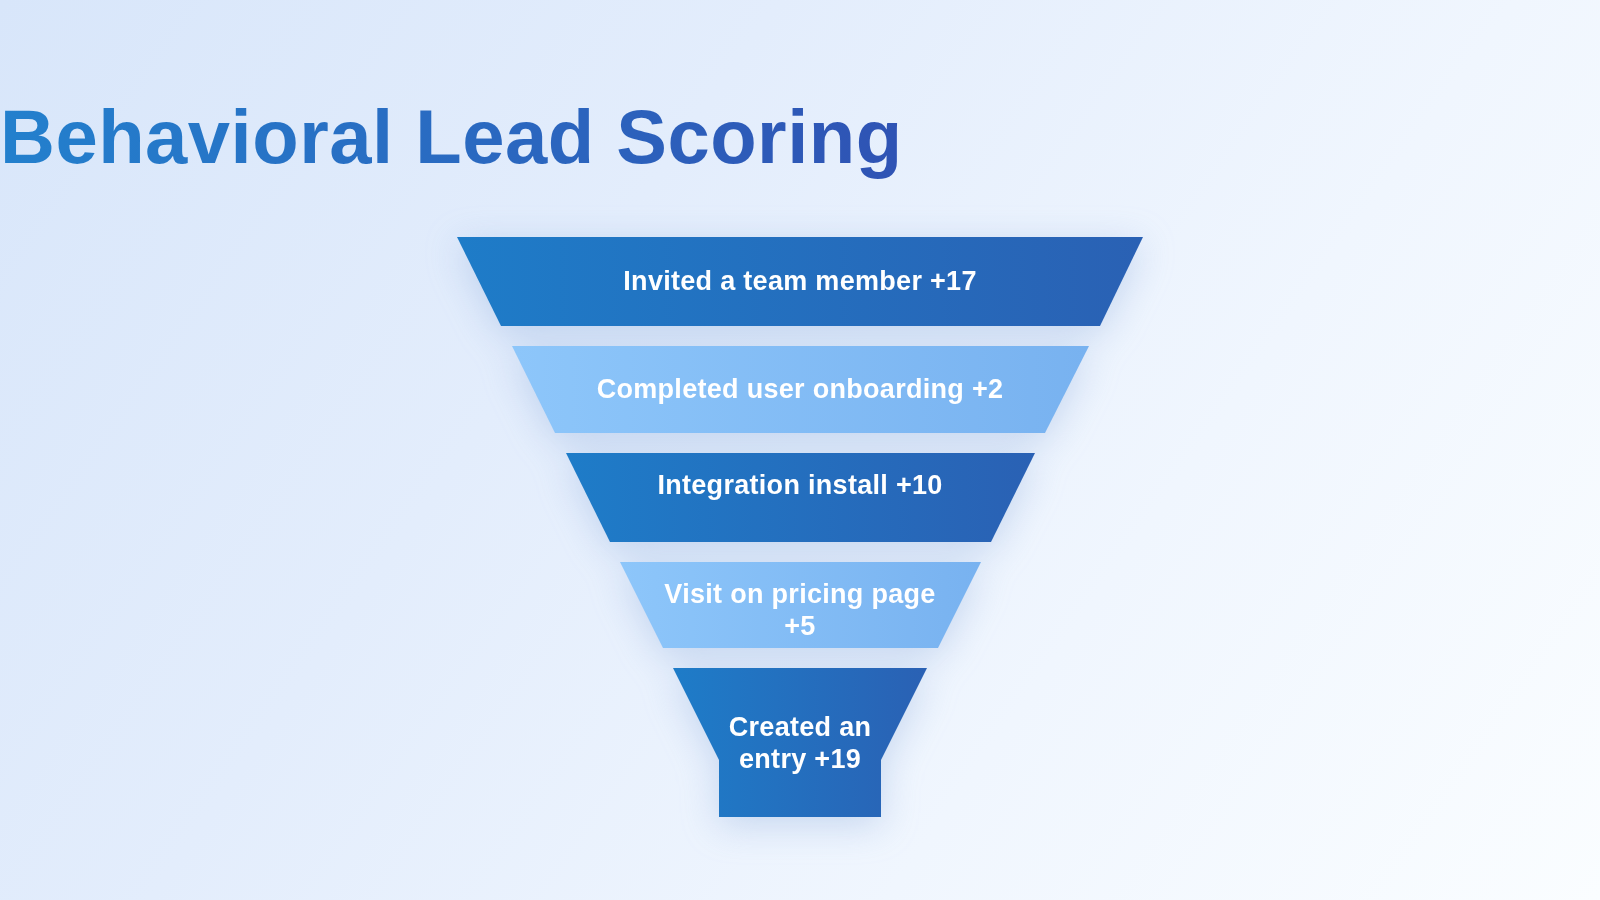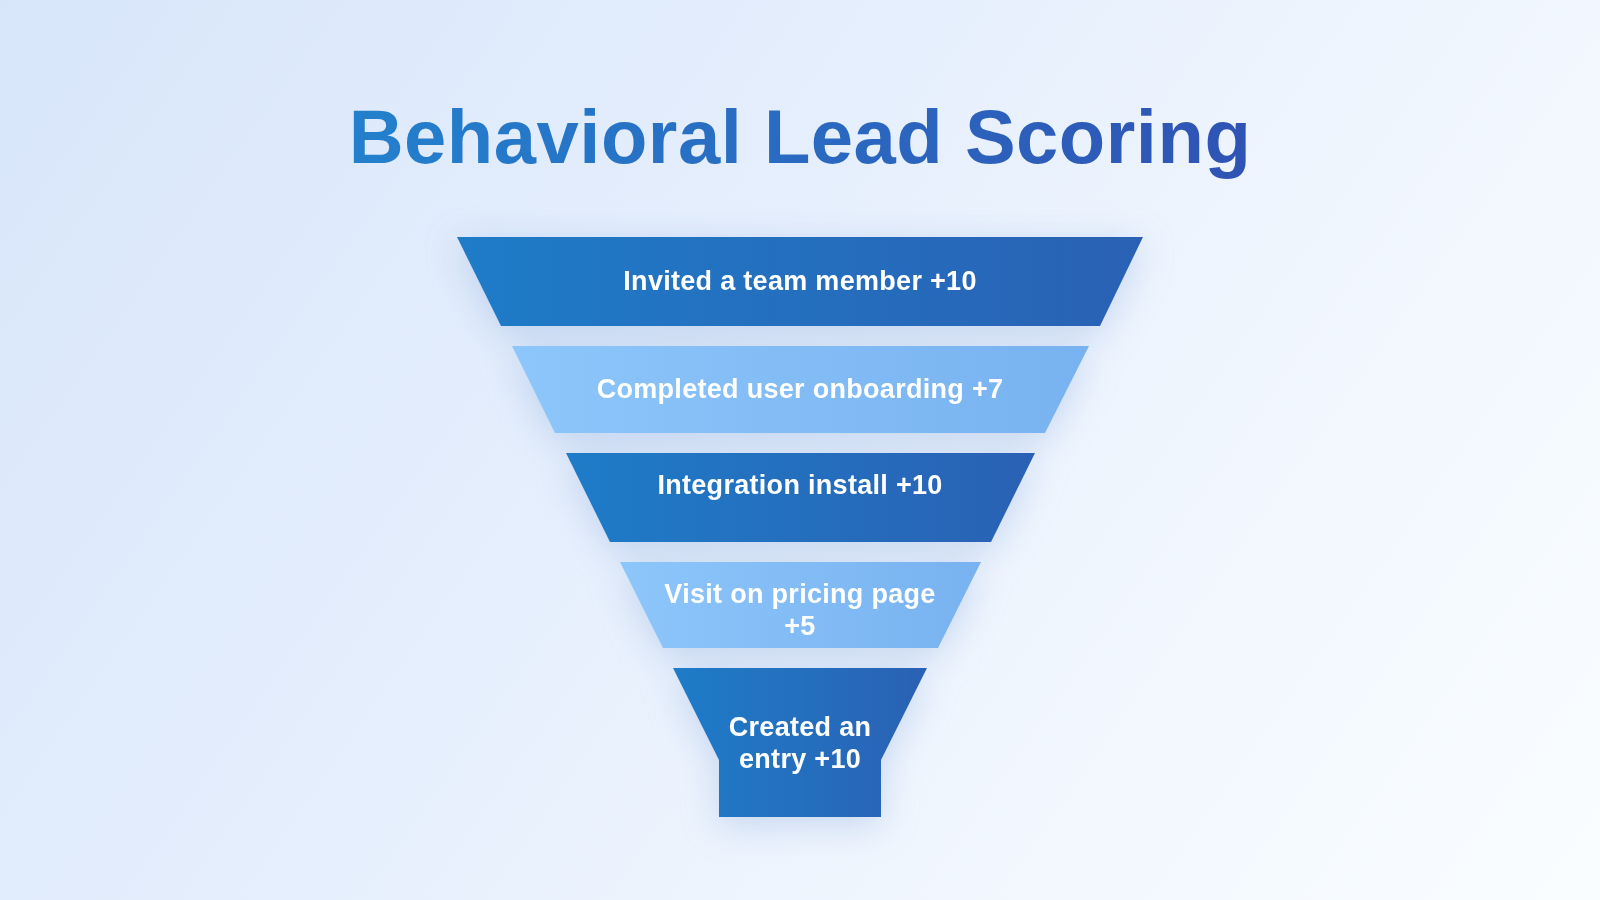--- a/index.html
+++ b/index.html
@@ -26,7 +26,6 @@
     height: 88px;
     display: flex;
     align-items: center;
-    justify-content: center;
   }
   .page-title {
     margin: 0;

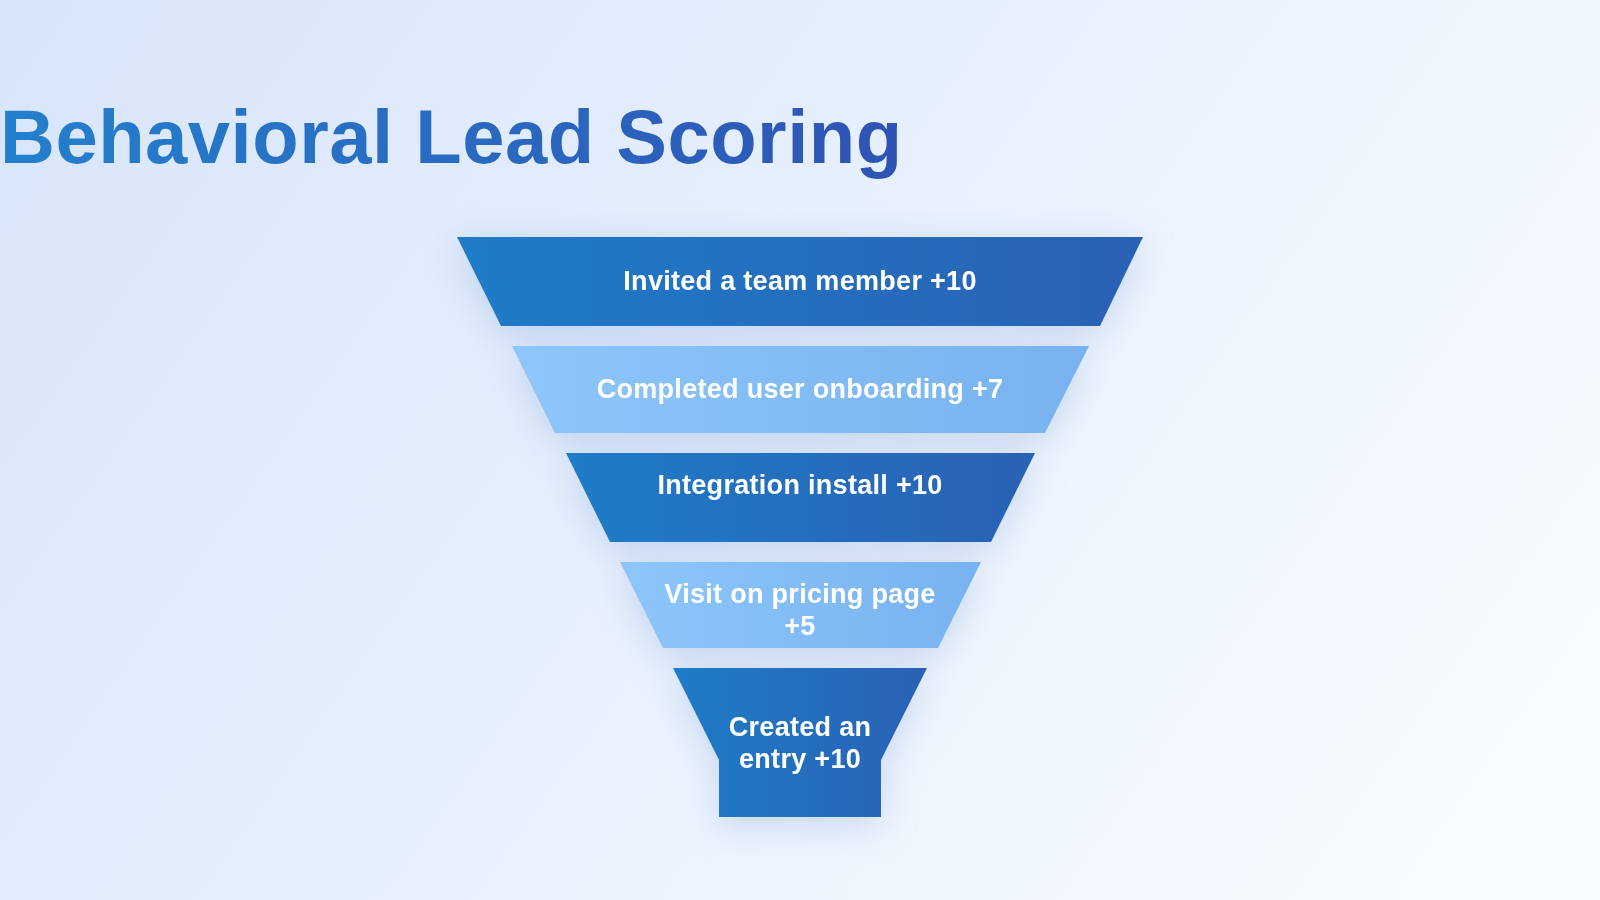--- a/index.html
+++ b/index.html
@@ -94,7 +94,7 @@
   </svg>
 
   <div class="stage-label label-1">
-    <span>Invited a team member +10</span>
+    <span>Invited a team member +17</span>
   </div>
 
   <div class="stage-label label-2">

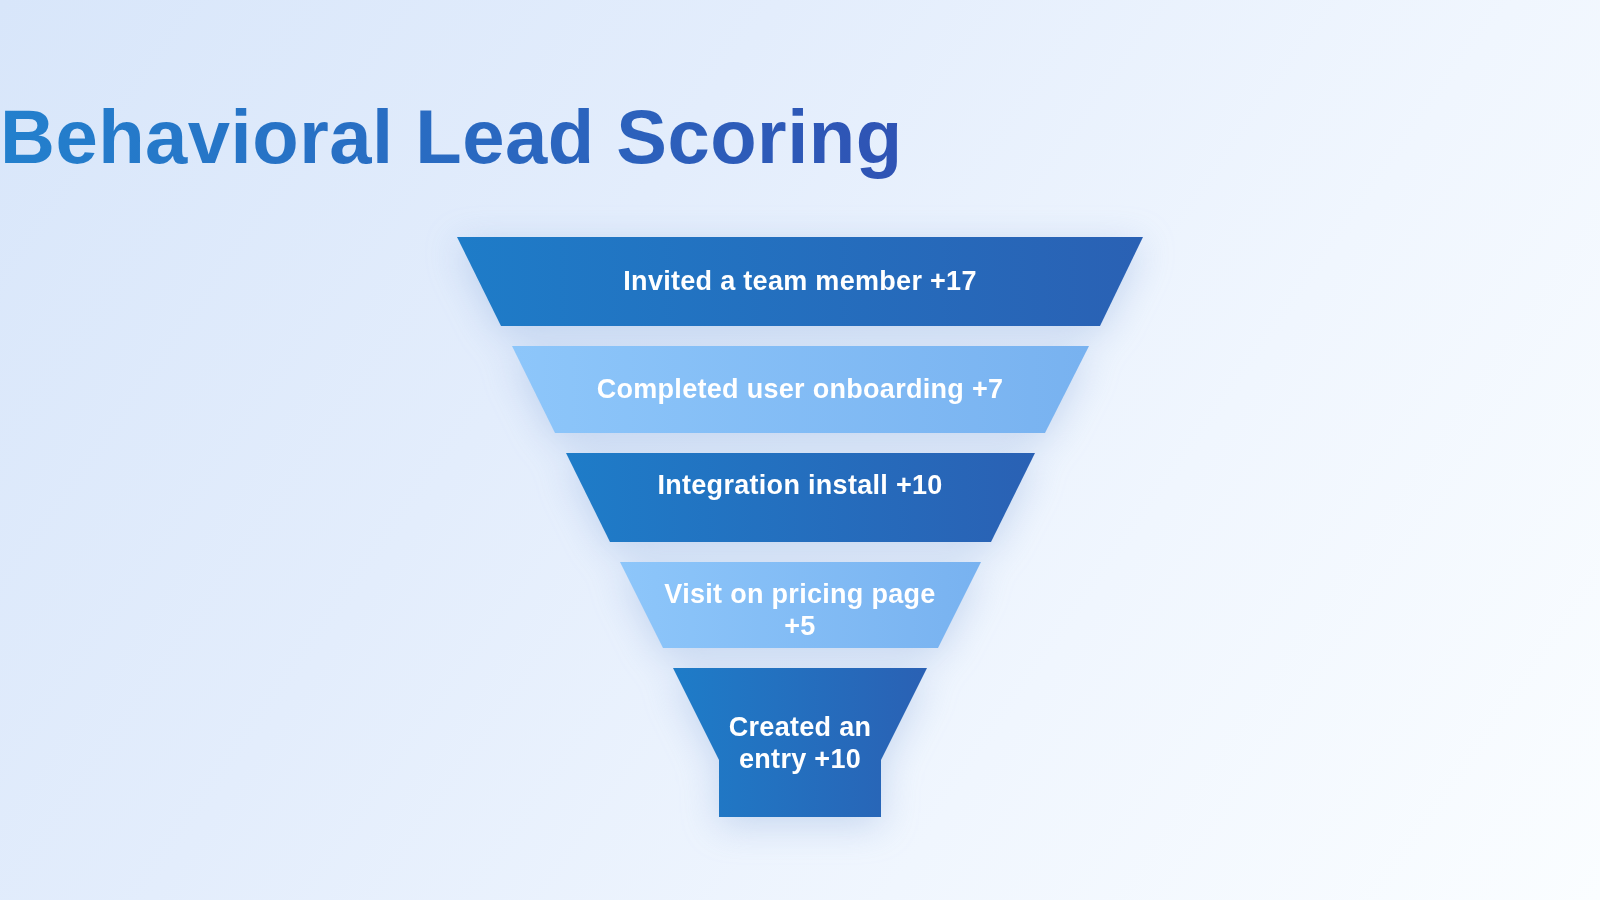--- a/index.html
+++ b/index.html
@@ -98,7 +98,7 @@
   </div>
 
   <div class="stage-label label-2">
-    <span>Completed user onboarding +7</span>
+    <span>Completed user onboarding +2</span>
   </div>
 
   <div class="stage-label label-3">

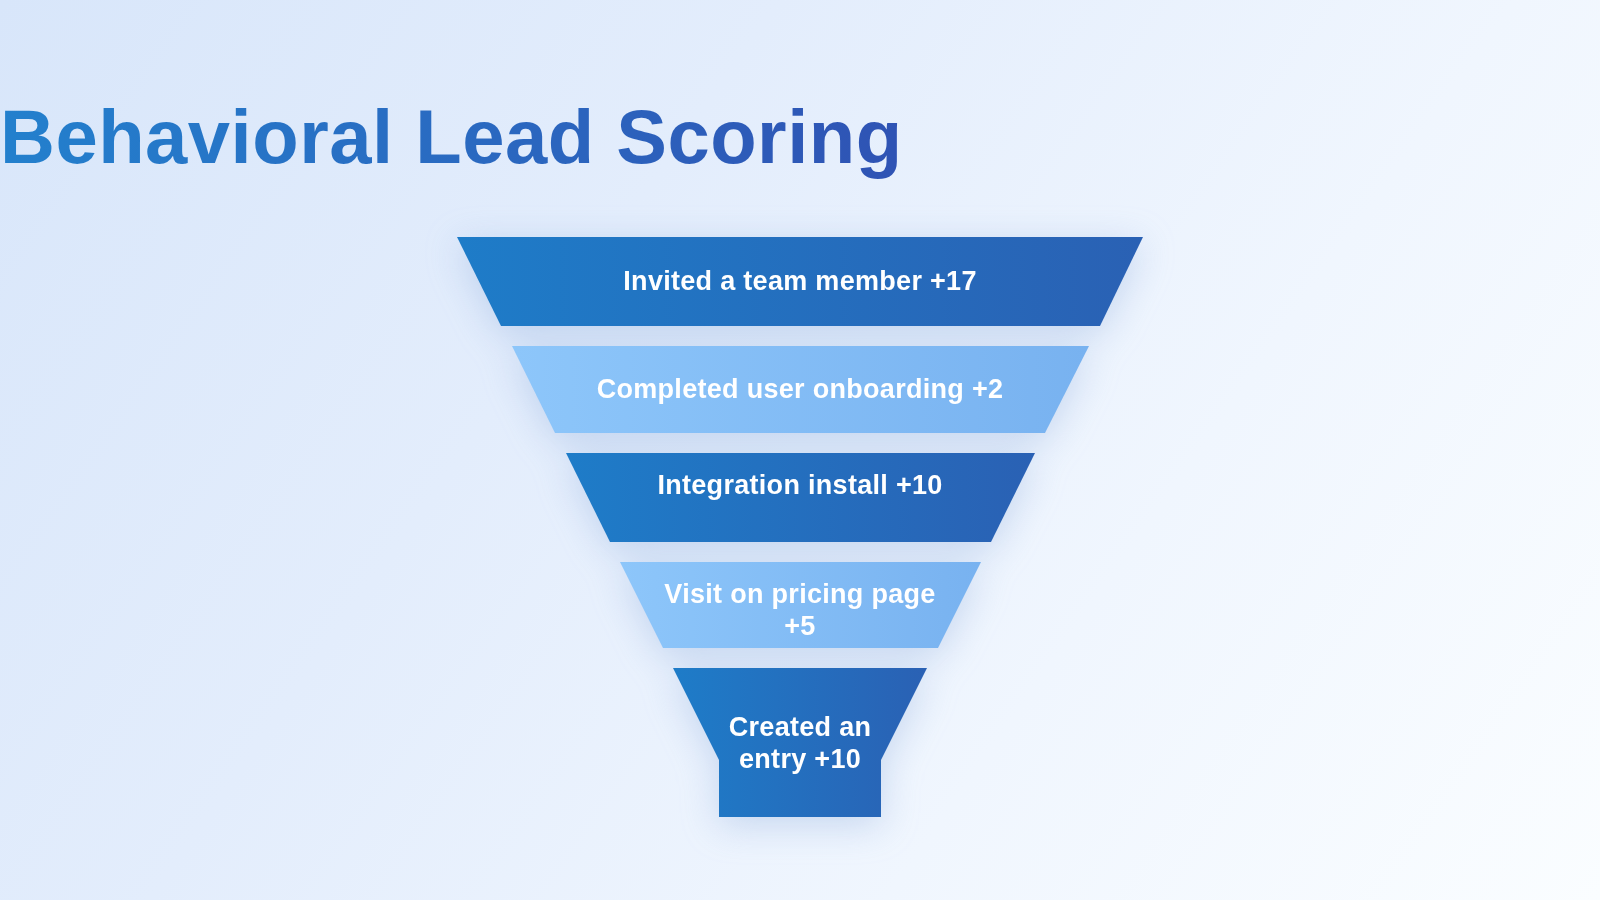--- a/index.html
+++ b/index.html
@@ -112,7 +112,7 @@
 
   <div class="stage-label label-5">
     <span>Created an</span>
-    <span>entry +10</span>
+    <span>entry +19</span>
   </div>
 
 </div>

